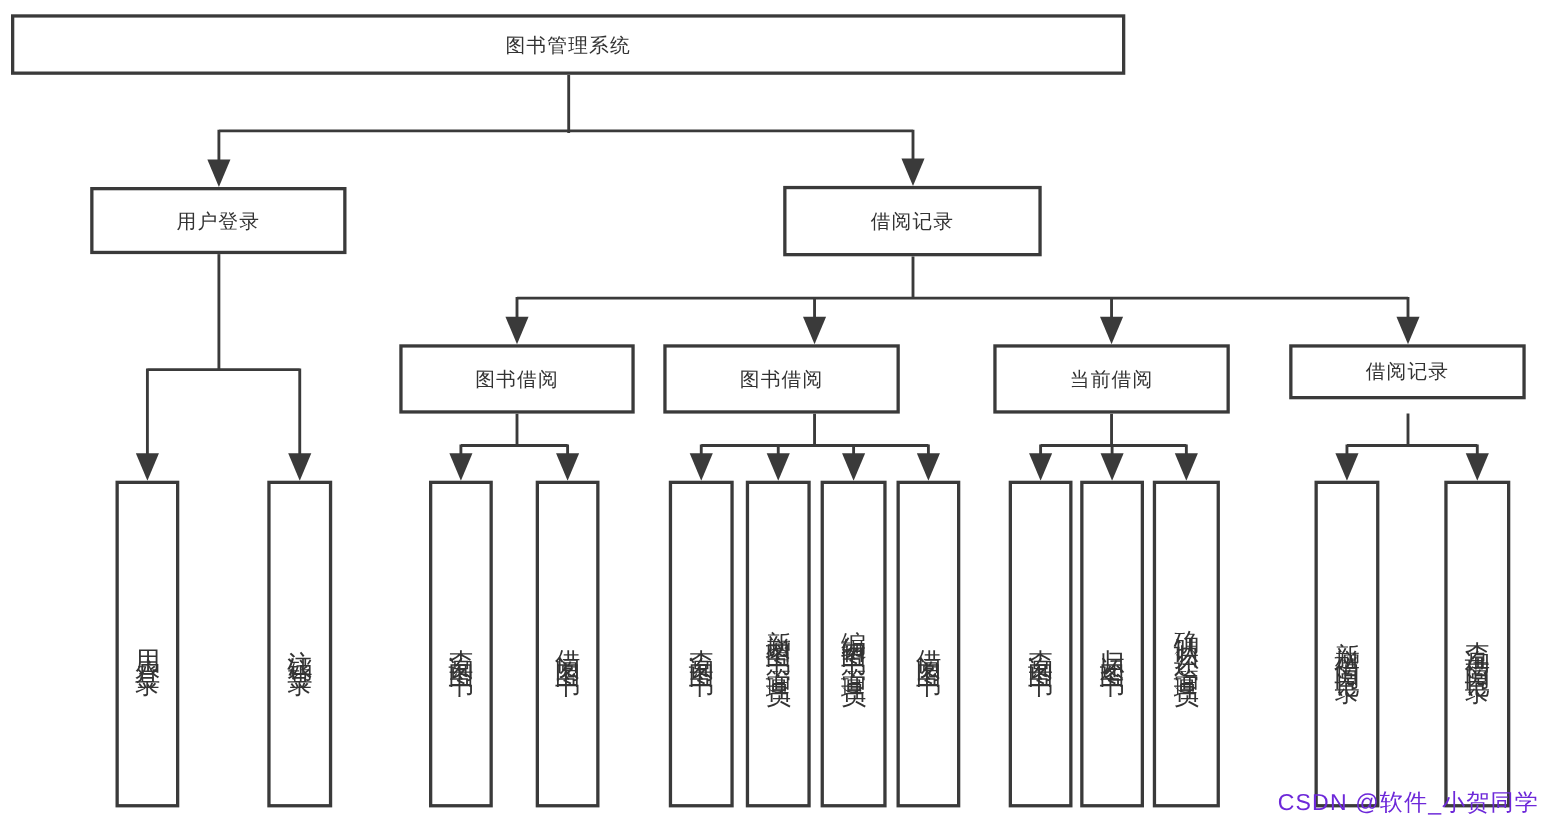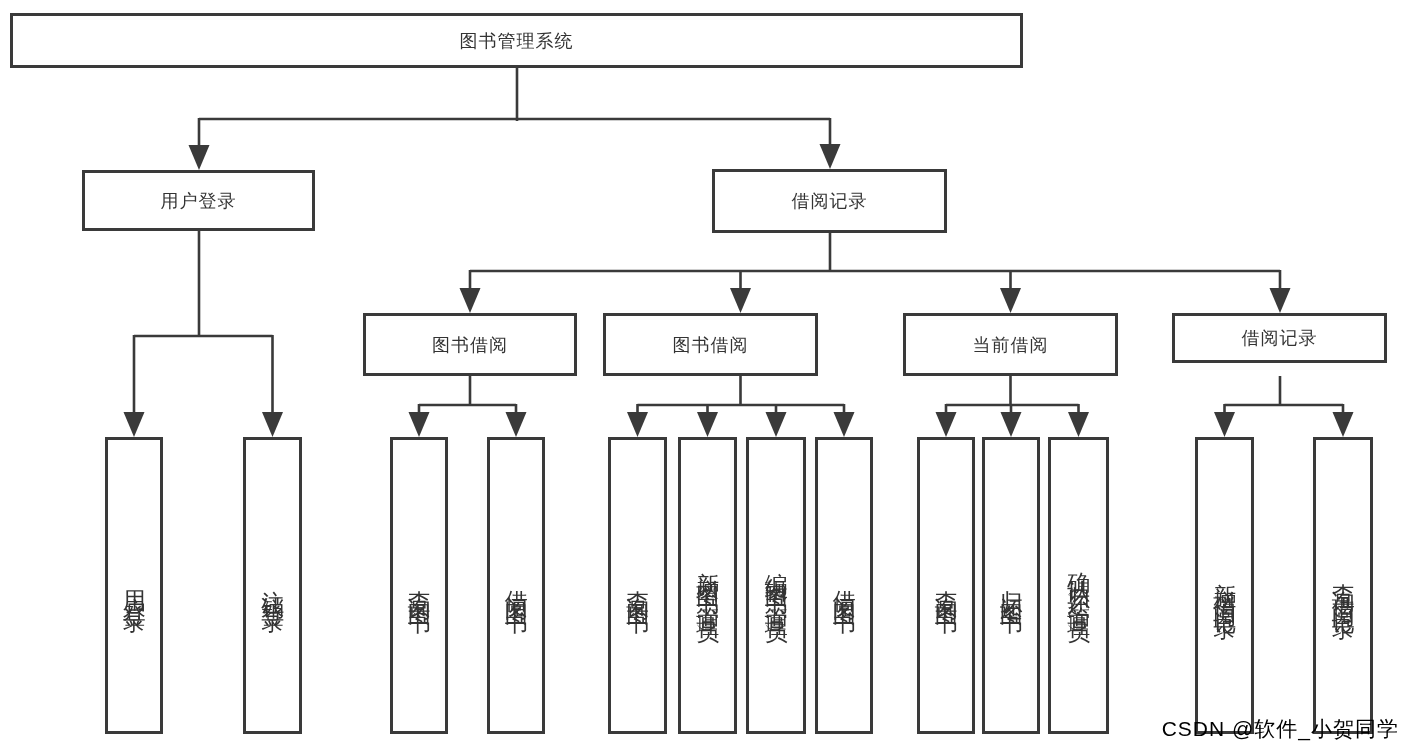--- a/index.html
+++ b/index.html
@@ -53,7 +53,7 @@
     position: absolute;
     right: 6px;
     bottom: 4px;
-    color: #000000;
+    color: #6d28d9;
     font-size: 21px;
     letter-spacing: 1px;
     z-index: 10;

